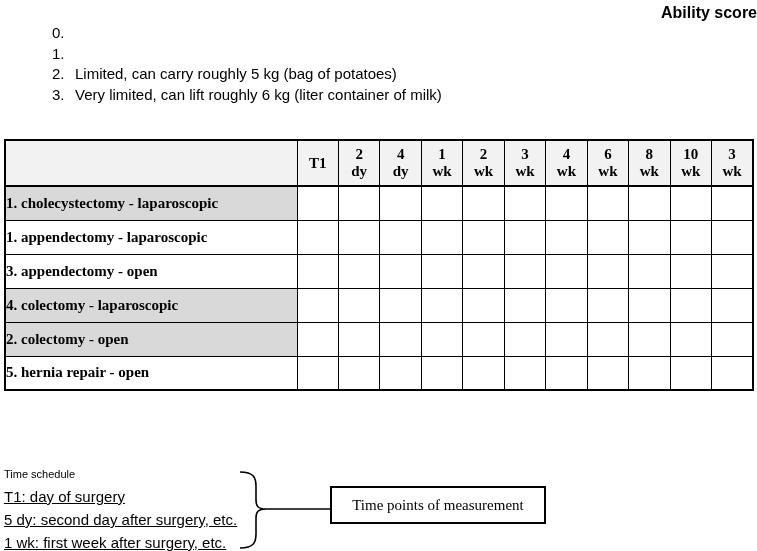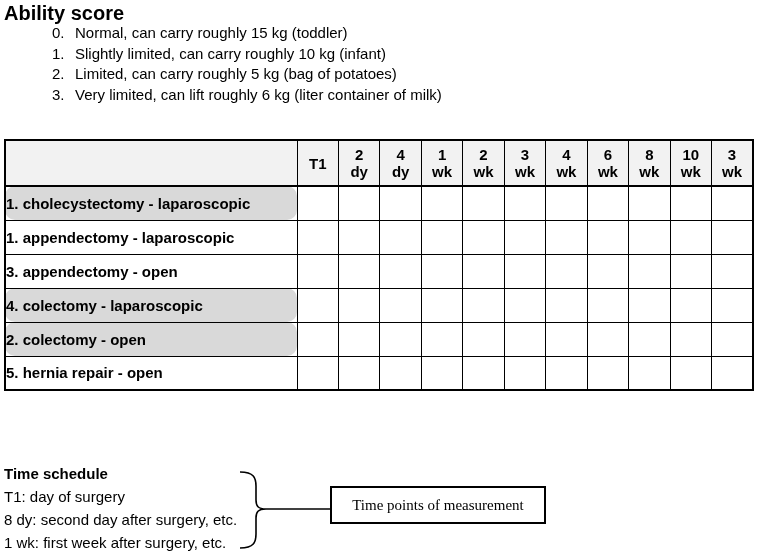--- a/index.html
+++ b/index.html
@@ -9,7 +9,7 @@
 
   
   .ability { padding: 3px 0 0 4px; }
-  .ability-title { font-weight: bold; font-size: 20px; line-height: 20px; color: #000; }
+  .ability-title { font-weight: bold; font-size: 16px; line-height: 20px; color: #000; text-align: right; }
   .ability-item { display: flex; font-size: 15px; line-height: 20.5px; color: #000; }
   .ability-item .num { margin-left: 48px; width: 23px; flex: 0 0 23px; }
 

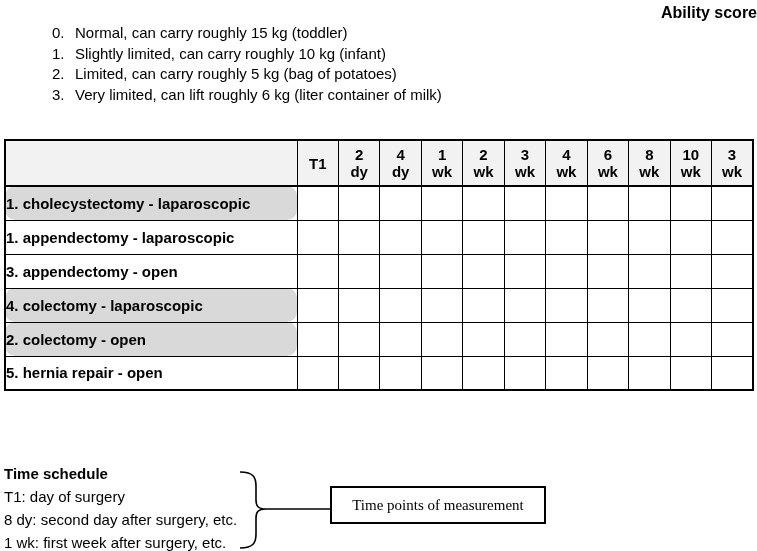--- a/index.html
+++ b/index.html
@@ -79,7 +79,6 @@
     <div class="ability-title">Ability score</div>
     <div class="ability-item">
       <span class="num">0.</span>
-      <span class="txt">Normal, can carry roughly 15 kg (toddler)</span>
     </div>
     <div class="ability-item">
       <span class="num">1.</span>

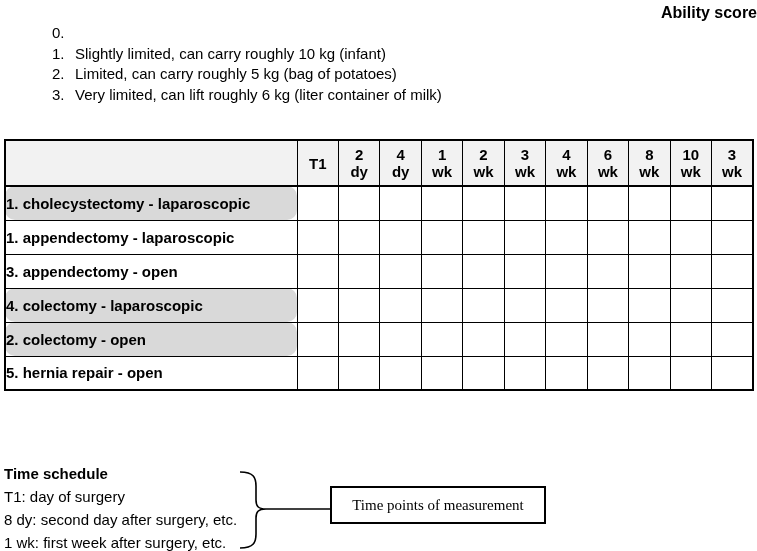--- a/index.html
+++ b/index.html
@@ -82,7 +82,6 @@
     </div>
     <div class="ability-item">
       <span class="num">1.</span>
-      <span class="txt">Slightly limited, can carry roughly 10 kg (infant)</span>
     </div>
     <div class="ability-item">
       <span class="num">2.</span>

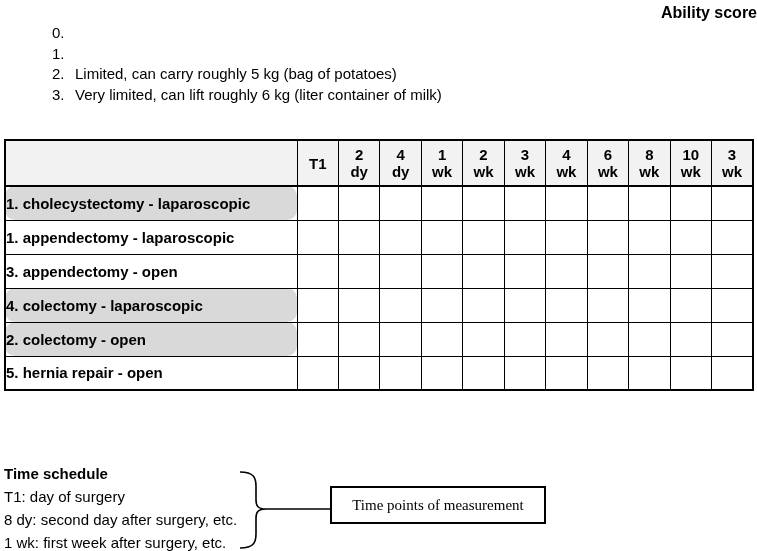--- a/index.html
+++ b/index.html
@@ -20,6 +20,7 @@
     width: 750px;
     margin: 34px 0 0 4px;
     border: 2px solid #000;
+    font-family: Liberation Serif, serif;
   }
   col.c-label { width: 292px; }
   table.grid th, table.grid td { border: 1px solid #000; padding: 0; }

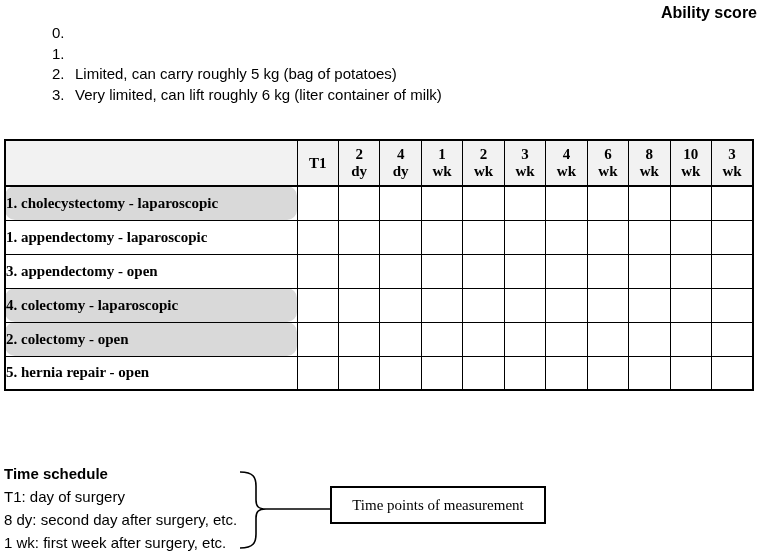--- a/index.html
+++ b/index.html
@@ -45,7 +45,7 @@
     background: #ffffff;
     color: #000;
   }
-  tr.shaded td.rlabel { background: #d9d9d9; border-radius: 10px; }
+  tr.shaded td.rlabel { background: #d9d9d9; }
   td.cell { background: #ffffff; }
 
   

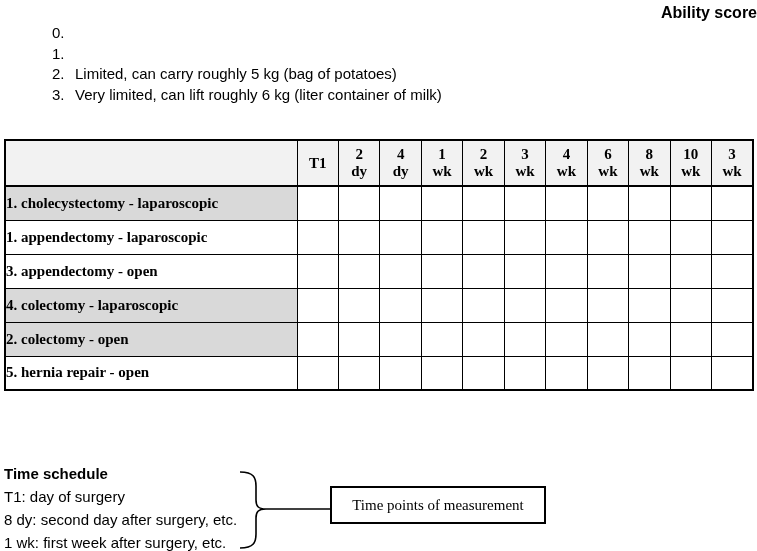--- a/index.html
+++ b/index.html
@@ -50,7 +50,7 @@
 
   
   .schedule { position: absolute; left: 4px; top: 463px; color: #000; }
-  .schedule-title { font-weight: bold; font-size: 15px; line-height: 22px; }
+  .schedule-title { font-weight: normal; font-size: 11px; line-height: 22px; }
   .schedule-line { font-size: 15px; line-height: 23px; }
 
   .brace-svg { position: absolute; left: 238px; top: 470px; }

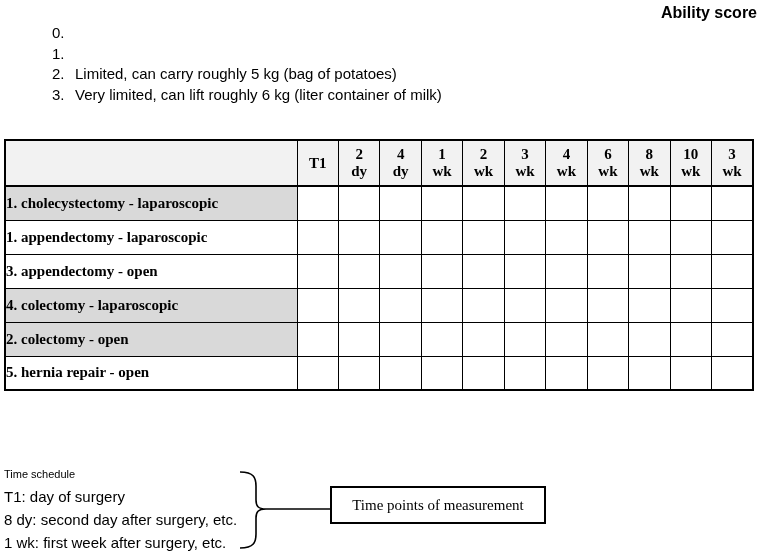--- a/index.html
+++ b/index.html
@@ -51,7 +51,7 @@
   
   .schedule { position: absolute; left: 4px; top: 463px; color: #000; }
   .schedule-title { font-weight: normal; font-size: 11px; line-height: 22px; }
-  .schedule-line { font-size: 15px; line-height: 23px; }
+  .schedule-line { font-size: 15px; line-height: 23px; text-decoration: underline; }
 
   .brace-svg { position: absolute; left: 238px; top: 470px; }
 

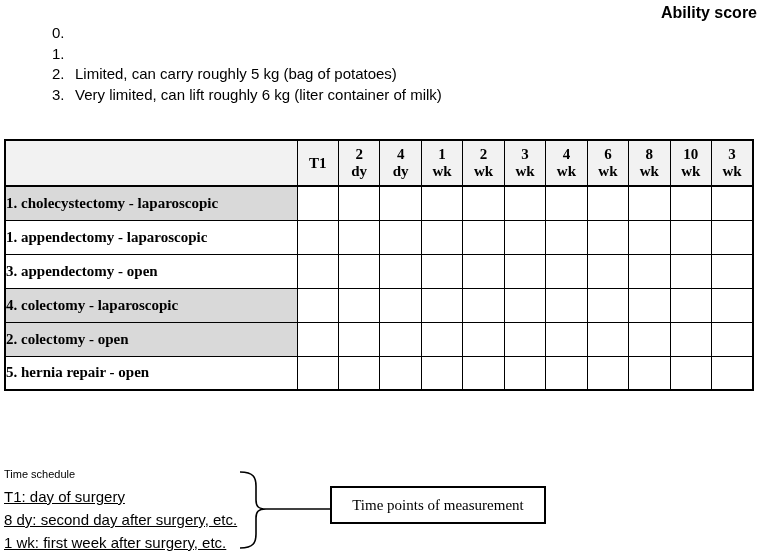--- a/index.html
+++ b/index.html
@@ -249,7 +249,7 @@
   <div class="schedule">
     <div class="schedule-title">Time schedule</div>
     <div class="schedule-line">T1: day of surgery</div>
-    <div class="schedule-line">8 dy: second day after surgery, etc.</div>
+    <div class="schedule-line">5 dy: second day after surgery, etc.</div>
     <div class="schedule-line">1 wk: first week after surgery, etc.</div>
   </div>
 

